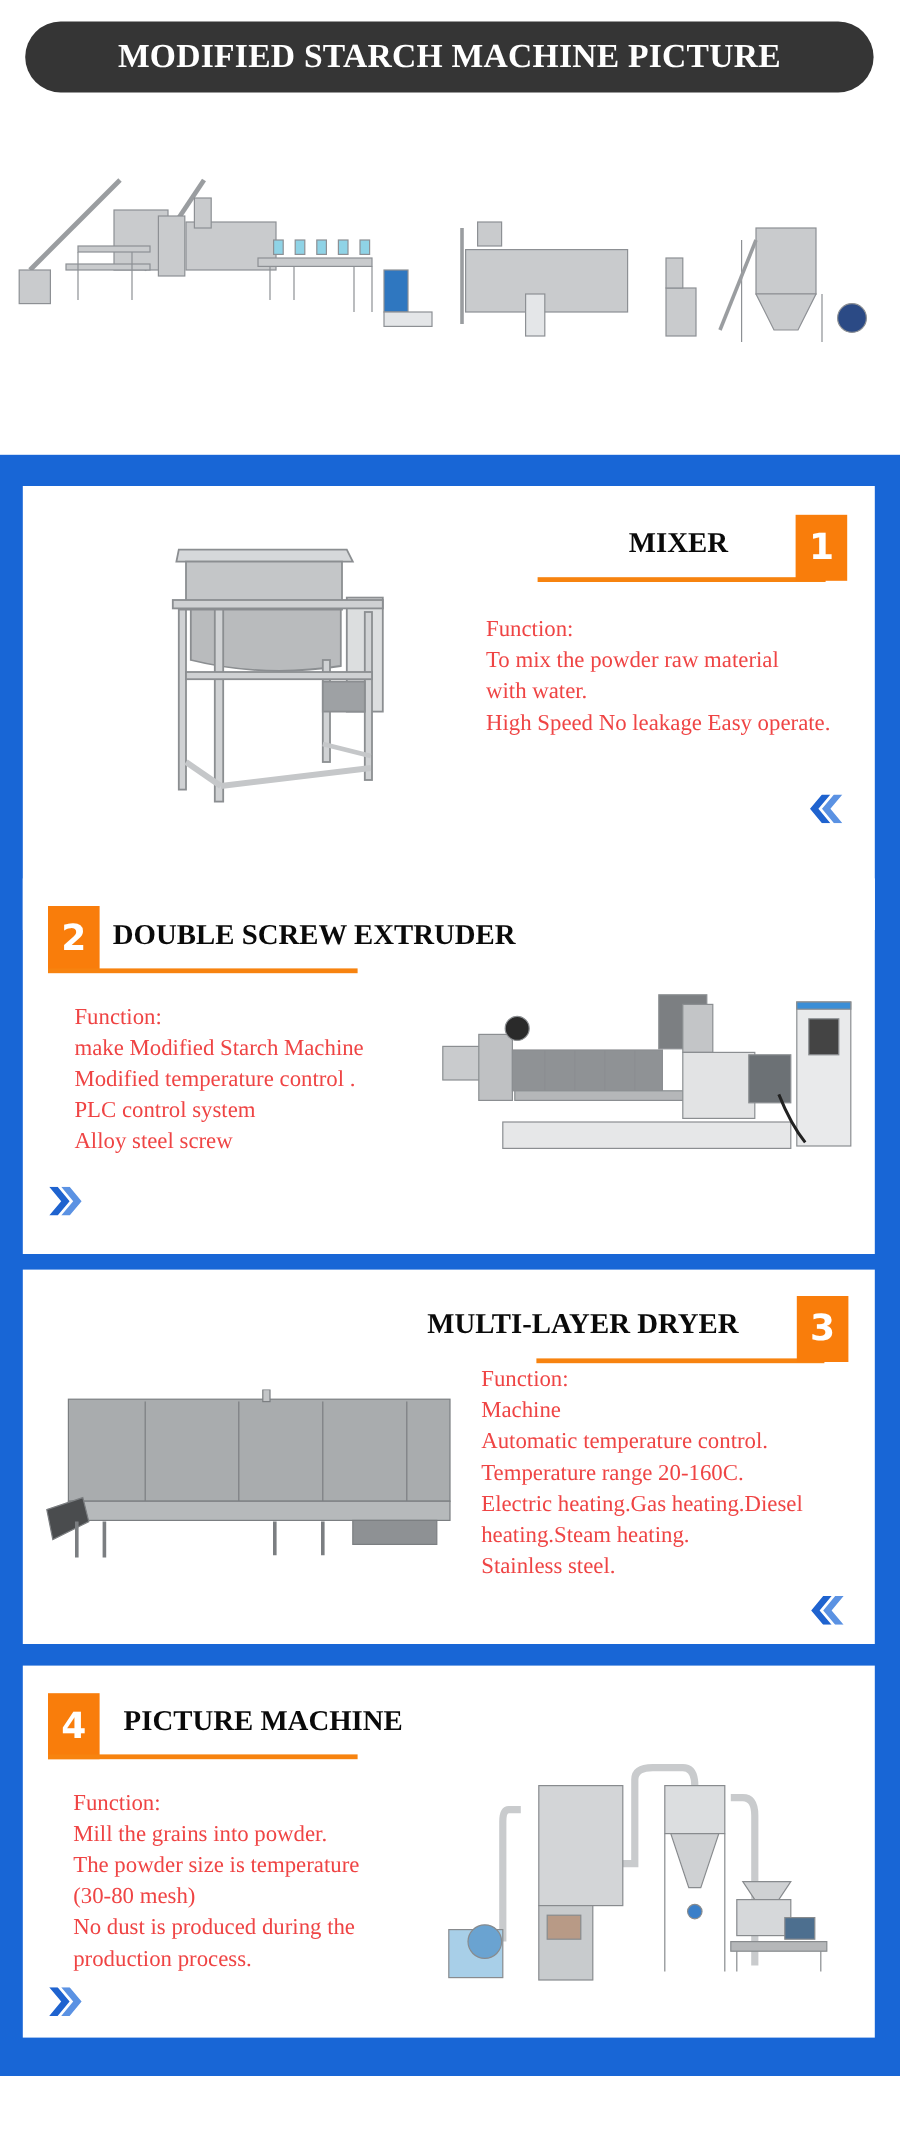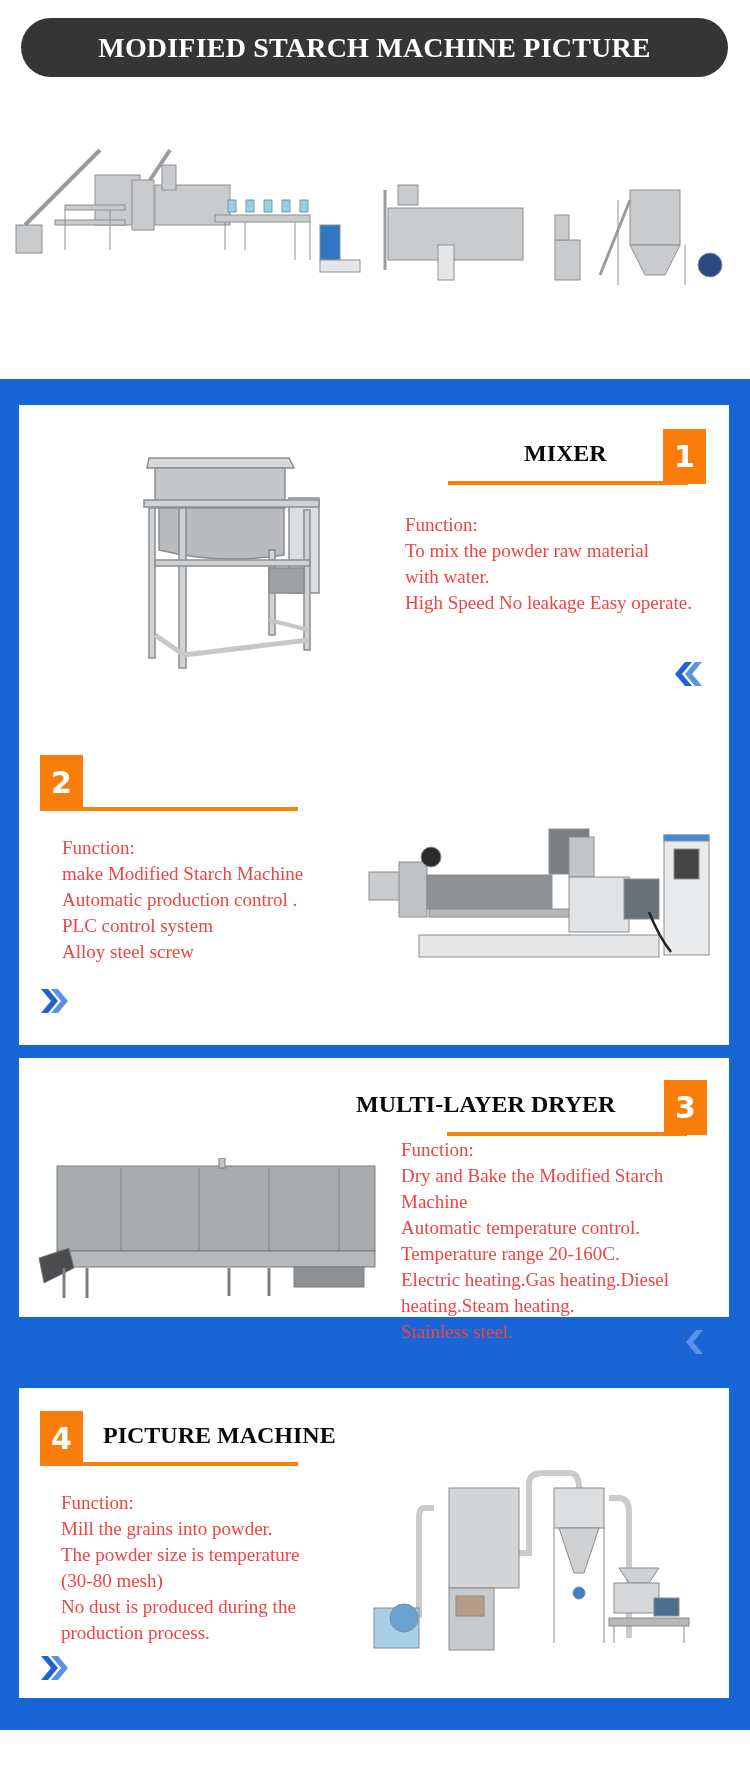--- a/index.html
+++ b/index.html
@@ -138,6 +138,7 @@
 <div class="panel" style="top:732px;height:313px;">
   <div class="badge" style="left:21px;top:23px;">2</div>
   <div class="uline" style="left:21px;top:75px;width:258px;"></div>
+  <div class="ptitle" style="left:75px;top:35px;">DOUBLE SCREW EXTRUDER</div>
 
   <div class="desc" style="left:43px;top:103px;">
     <div>Function:</div>

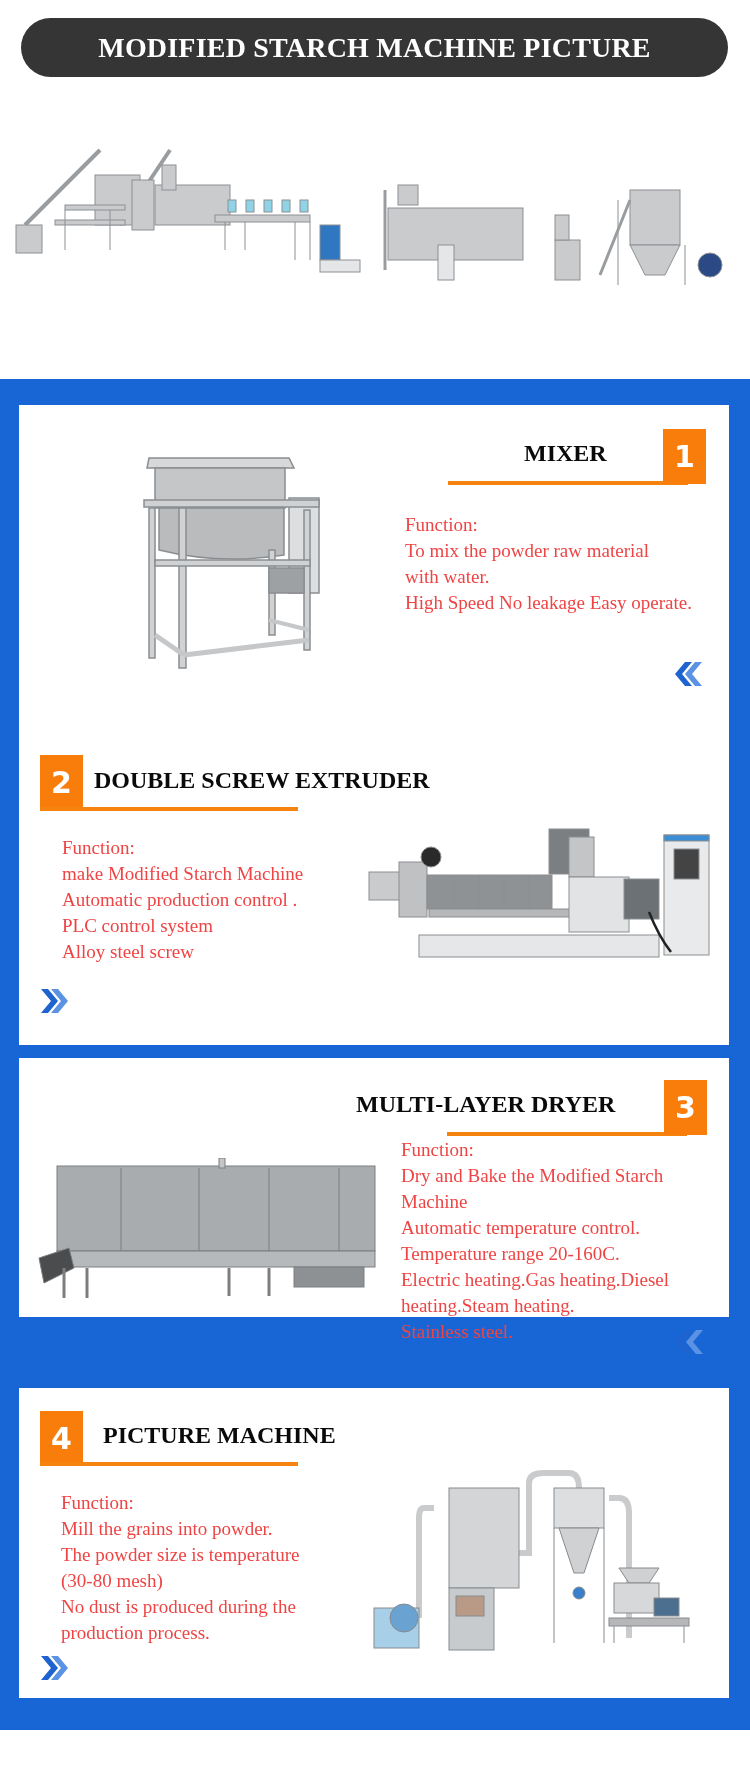--- a/index.html
+++ b/index.html
@@ -143,7 +143,7 @@
   <div class="desc" style="left:43px;top:103px;">
     <div>Function:</div>
     <div>make Modified Starch Machine</div>
-    <div>Automatic production control .</div>
+    <div>Modified temperature control .</div>
     <div>PLC control system</div>
     <div>Alloy steel screw</div>
   </div>

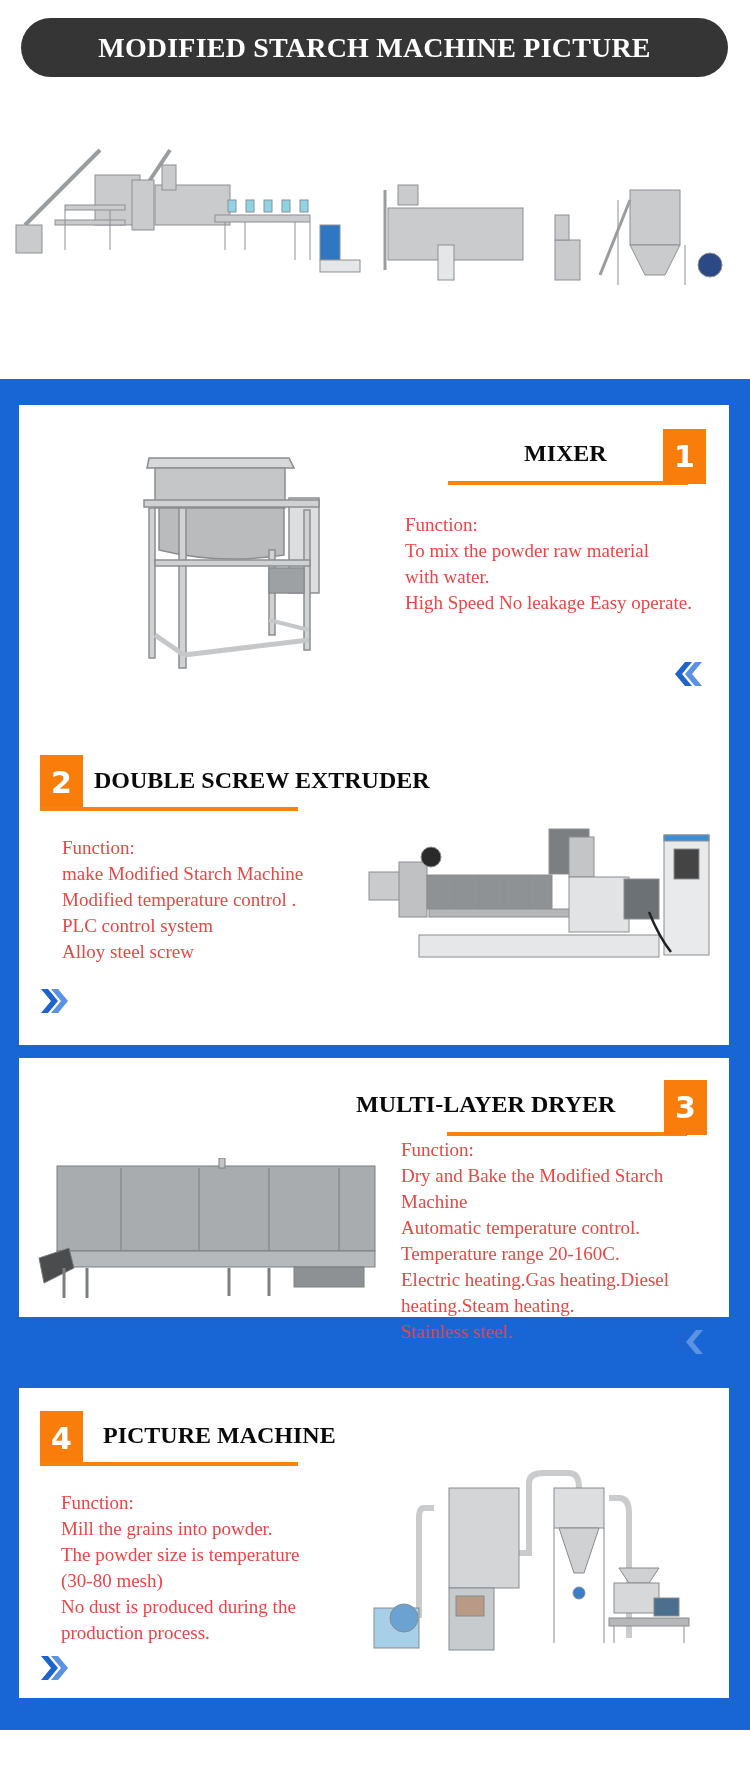--- a/index.html
+++ b/index.html
@@ -177,7 +177,7 @@
   </svg>
 </div>
 
-<div class="panel" style="top:1058px;height:259px;">
+<div class="panel" style="top:1058px;height:312px;">
   <div class="ptitle" style="left:337px;top:33px;">MULTI-LAYER DRYER</div>
   <div class="uline" style="left:428px;top:74px;width:240px;"></div>
   <div class="badge" style="left:645px;top:22px;">3</div>

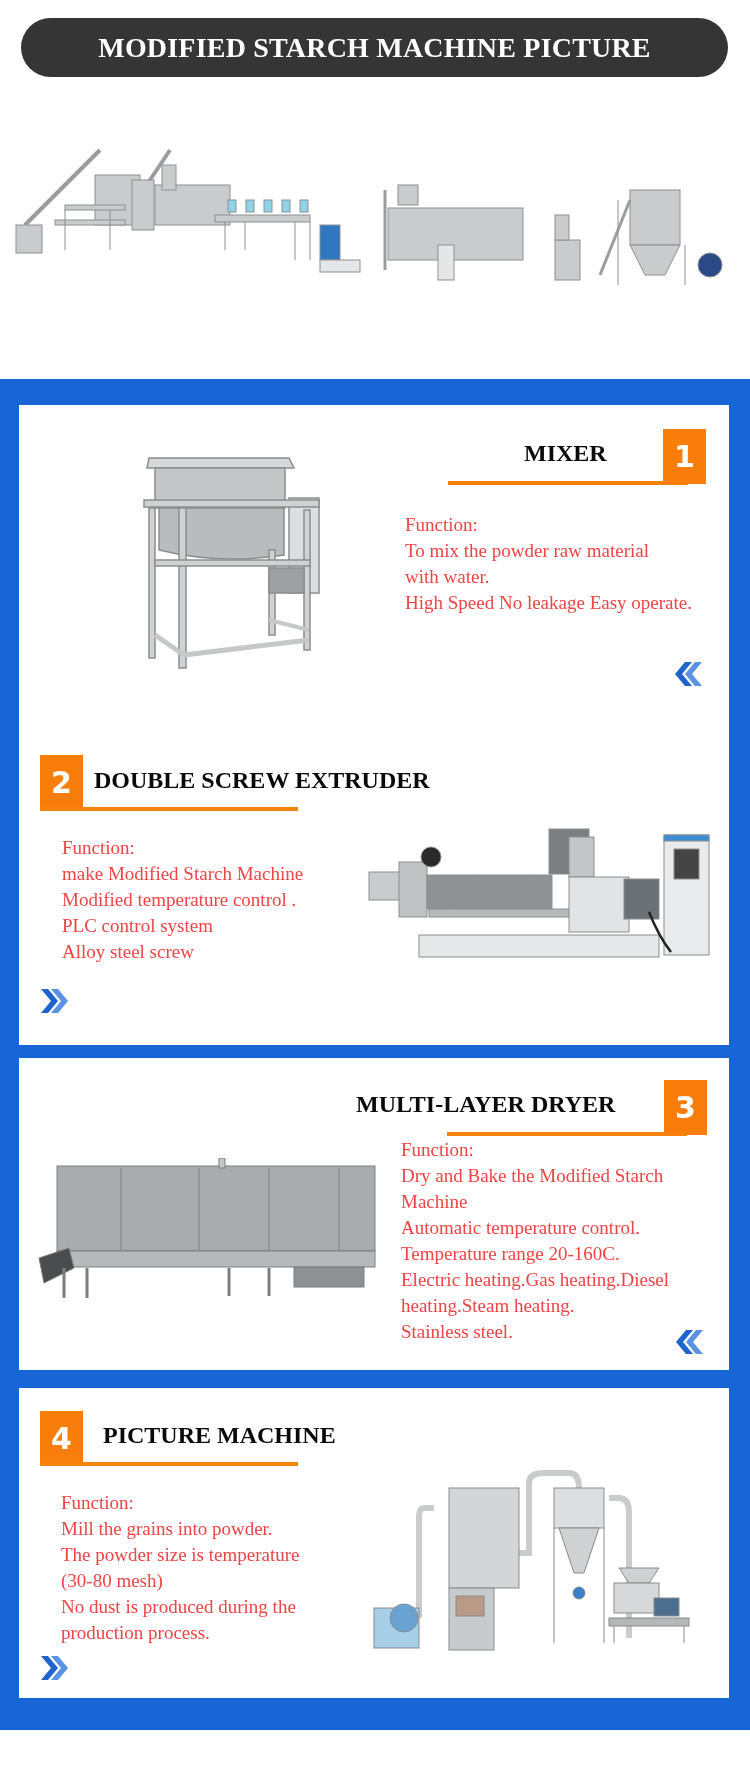--- a/index.html
+++ b/index.html
@@ -184,7 +184,6 @@
 
   <div class="desc" style="left:382px;top:79px;">
     <div>Function:</div>
-    <div>Dry and Bake the Modified Starch</div>
     <div>Machine</div>
     <div>Automatic temperature control.</div>
     <div>Temperature range 20-160C.</div>

